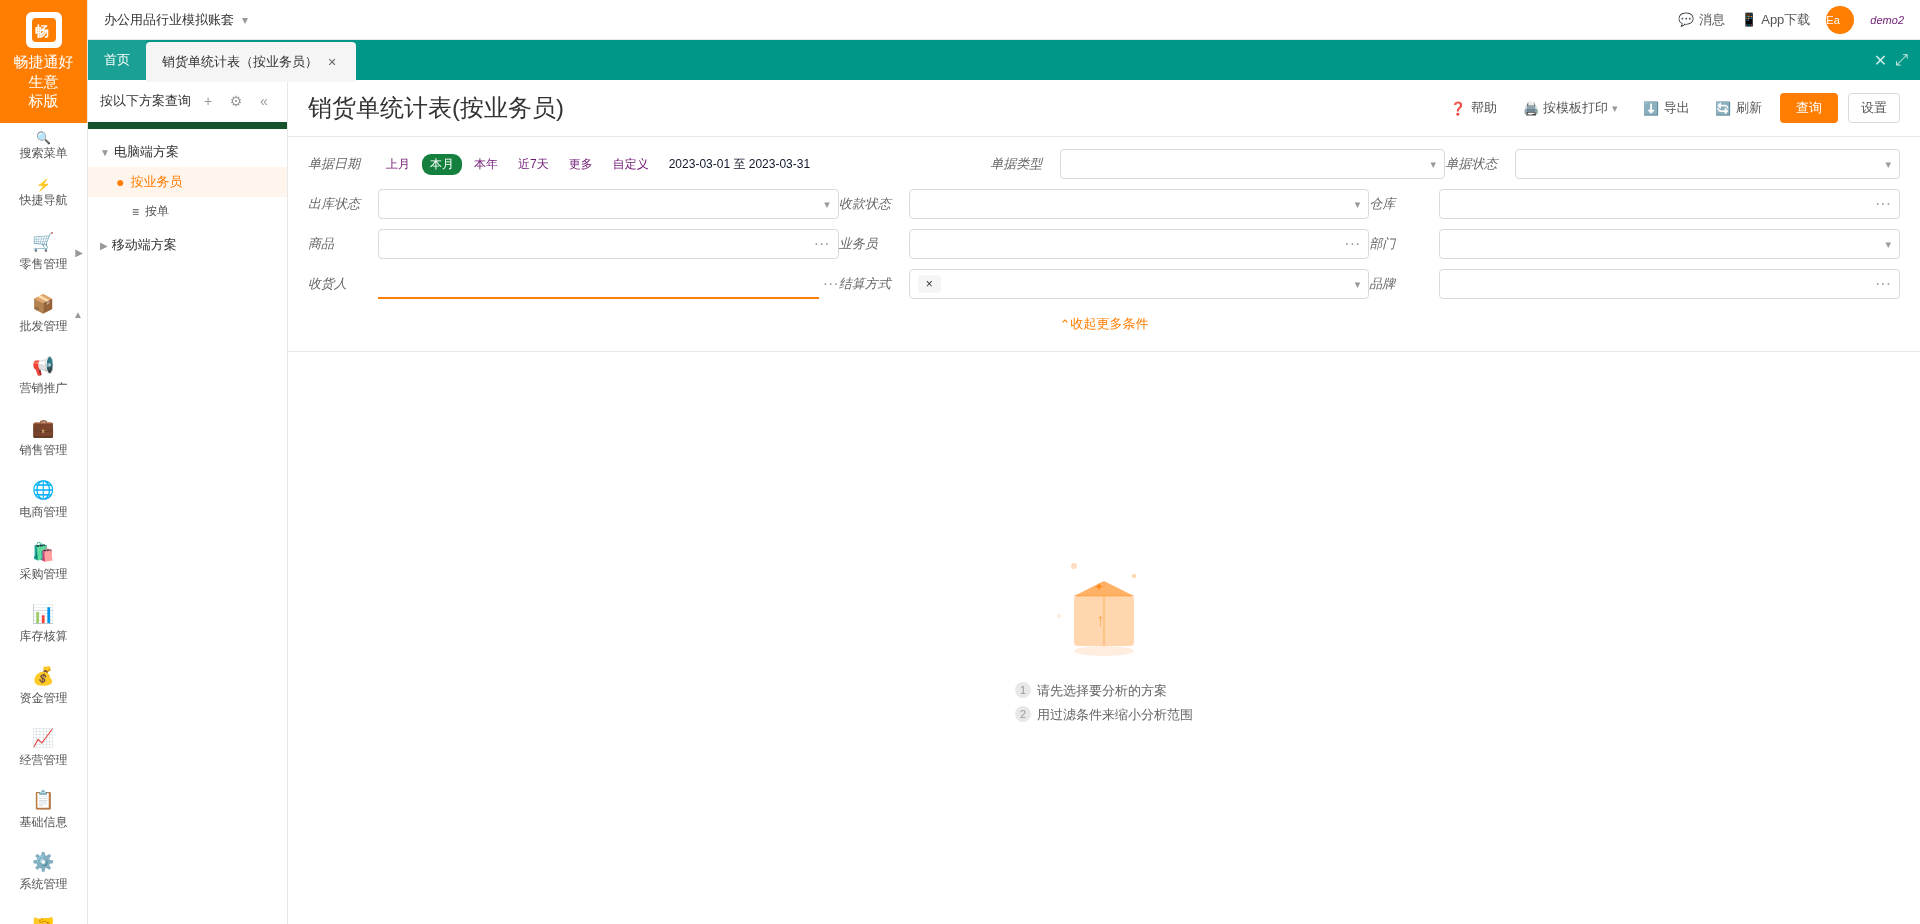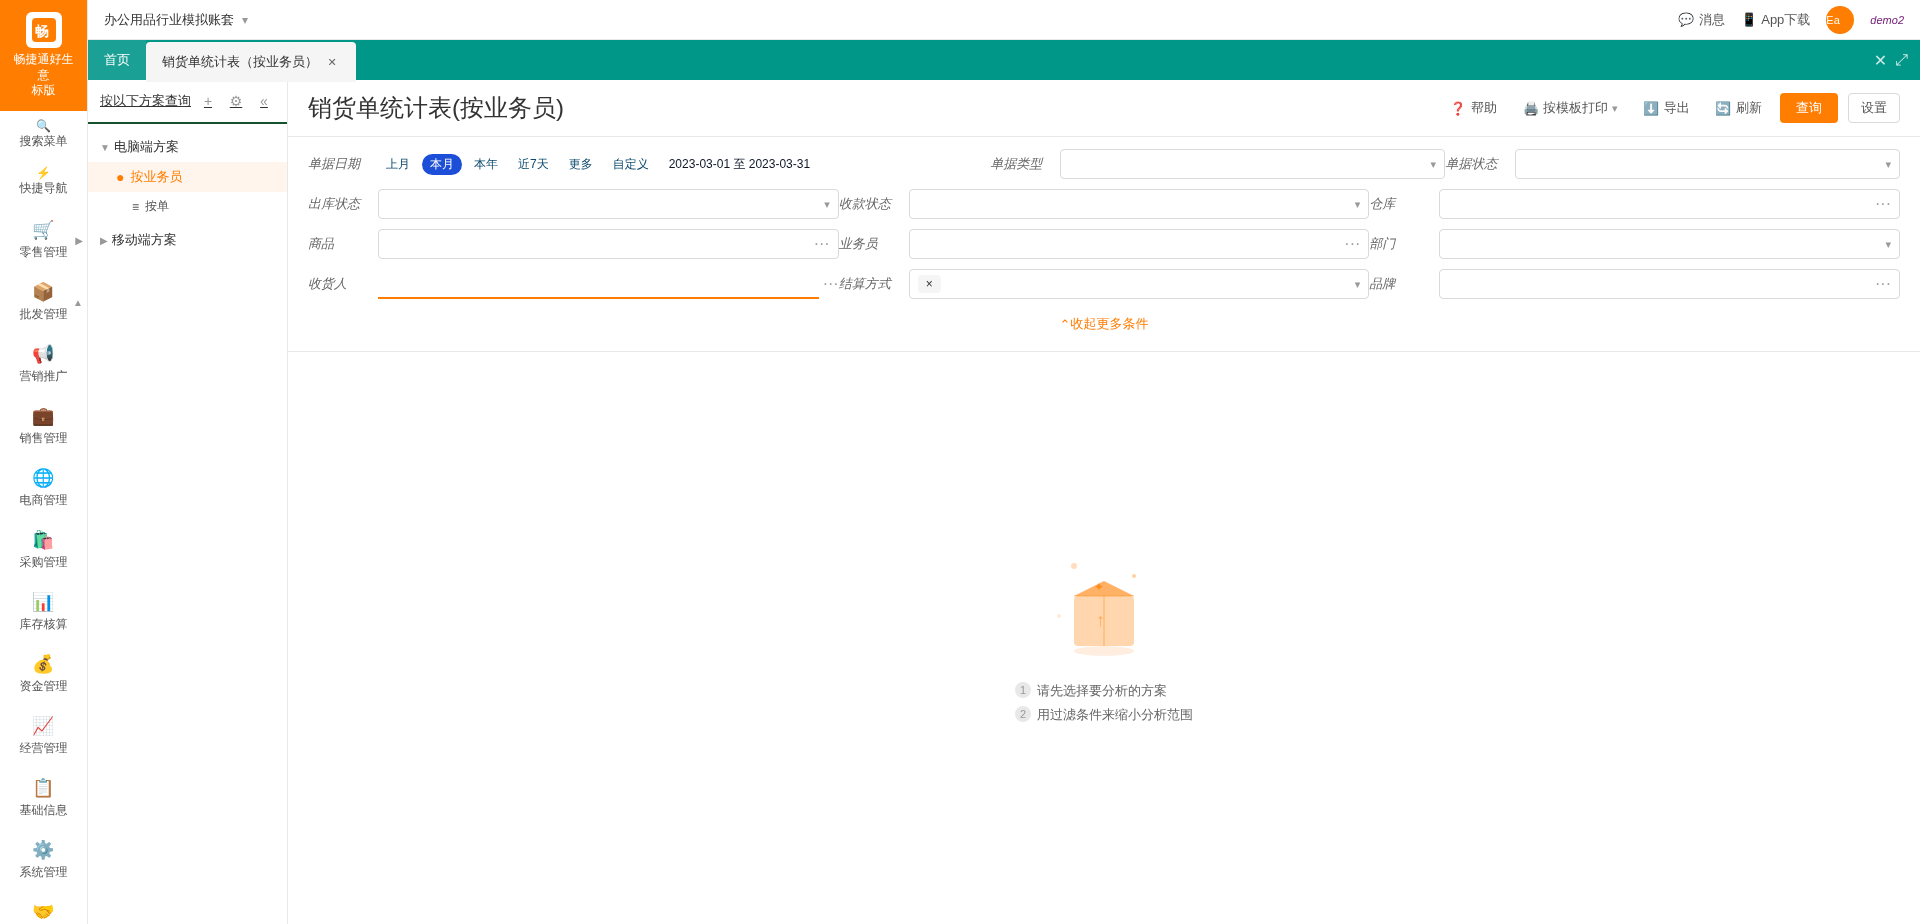--- a/index.html
+++ b/index.html
@@ -112,7 +112,7 @@
         <text x="5" y="20" font-size="14" fill="#fff" font-weight="bold">畅</text>
       </svg>
     </div>
-    <span style="font-size:12px; line-height:1.3;">畅捷通好生意<br>标版</span>
+    <span style="font-size:15px; line-height:1.3;">畅捷通好生意<br>标版</span>
   </div>
 
   <div class="sidebar-search">

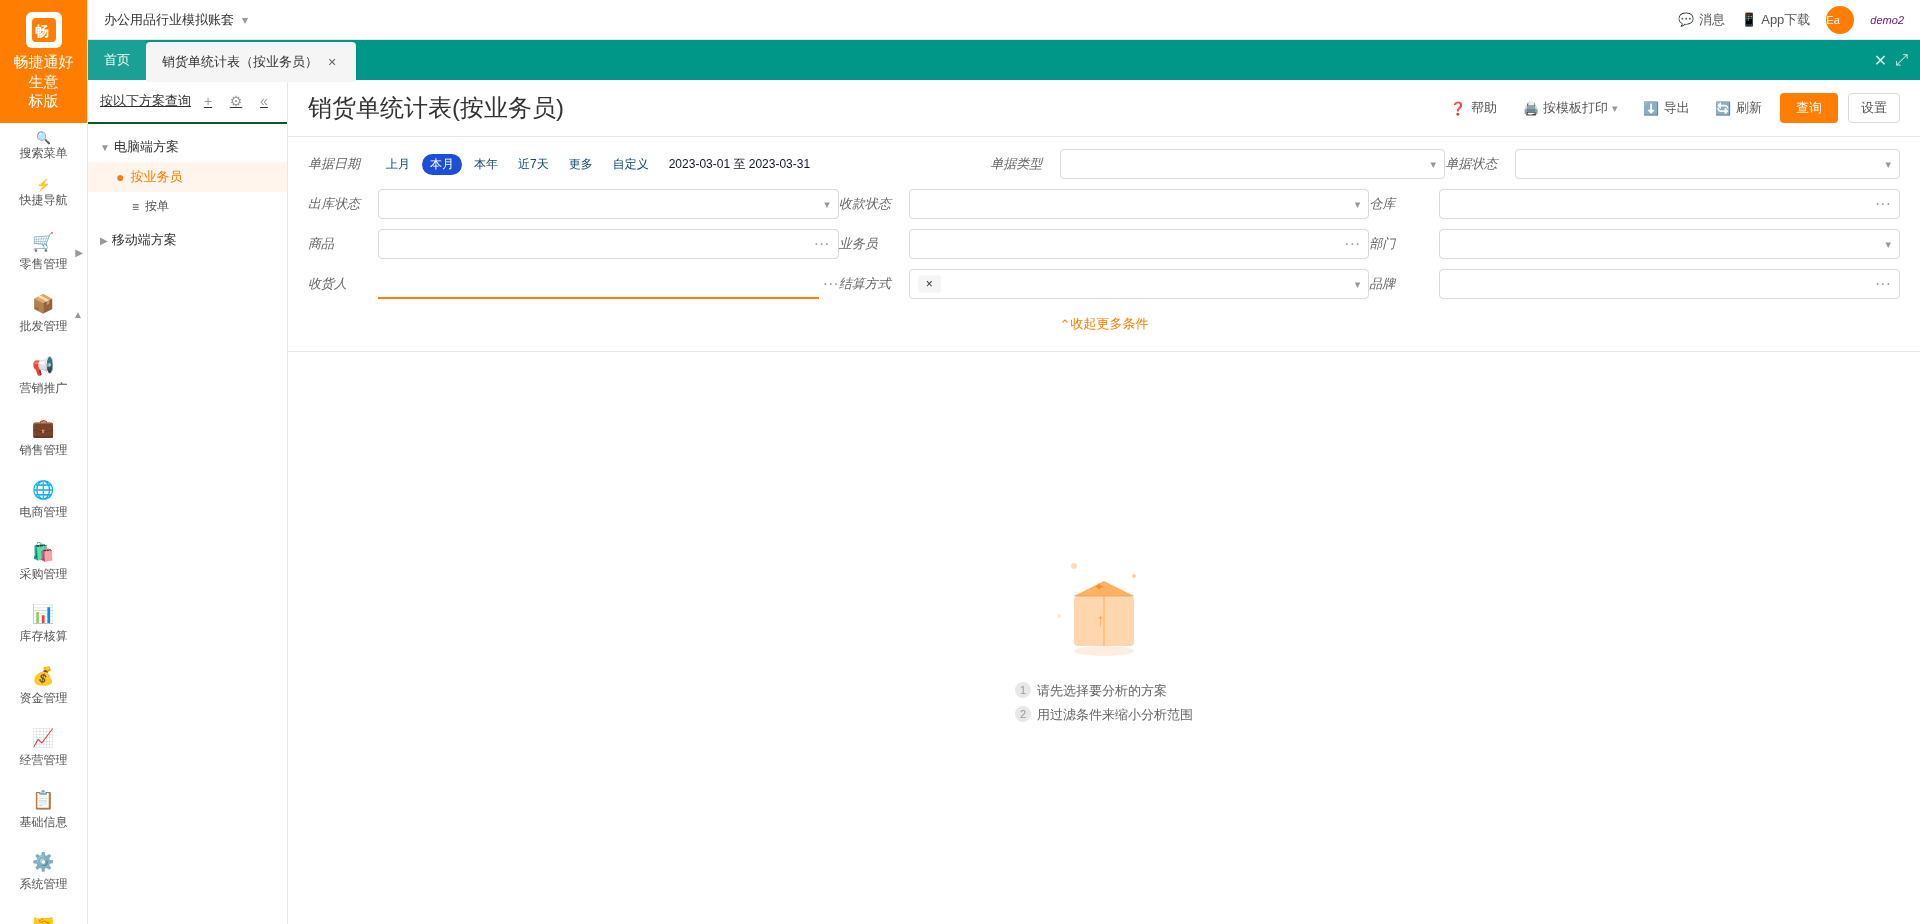--- a/index.html
+++ b/index.html
@@ -44,7 +44,7 @@
 
     
     .left-panel { width: 200px; background: #fff; border-right: 1px solid #e8e8e8; display: flex; flex-direction: column; flex-shrink: 0; }
-    .left-panel-header { padding: 10px 12px; display: flex; align-items: center; justify-content: space-between; border-bottom: 2px solid #14532d; text-decoration: underline; }
+    .left-panel-header { padding: 10px 12px; display: flex; align-items: center; justify-content: space-between; border-bottom: 7px solid #14532d; }
     .left-panel-header-title { font-size: 13px; color: #333; font-weight: 500; }
     .left-panel-header-actions { display: flex; align-items: center; gap: 6px; }
     .left-panel-icon-btn { width: 22px; height: 22px; display: flex; align-items: center; justify-content: center; color: #999; cursor: pointer; font-size: 14px; border-radius: 3px; }

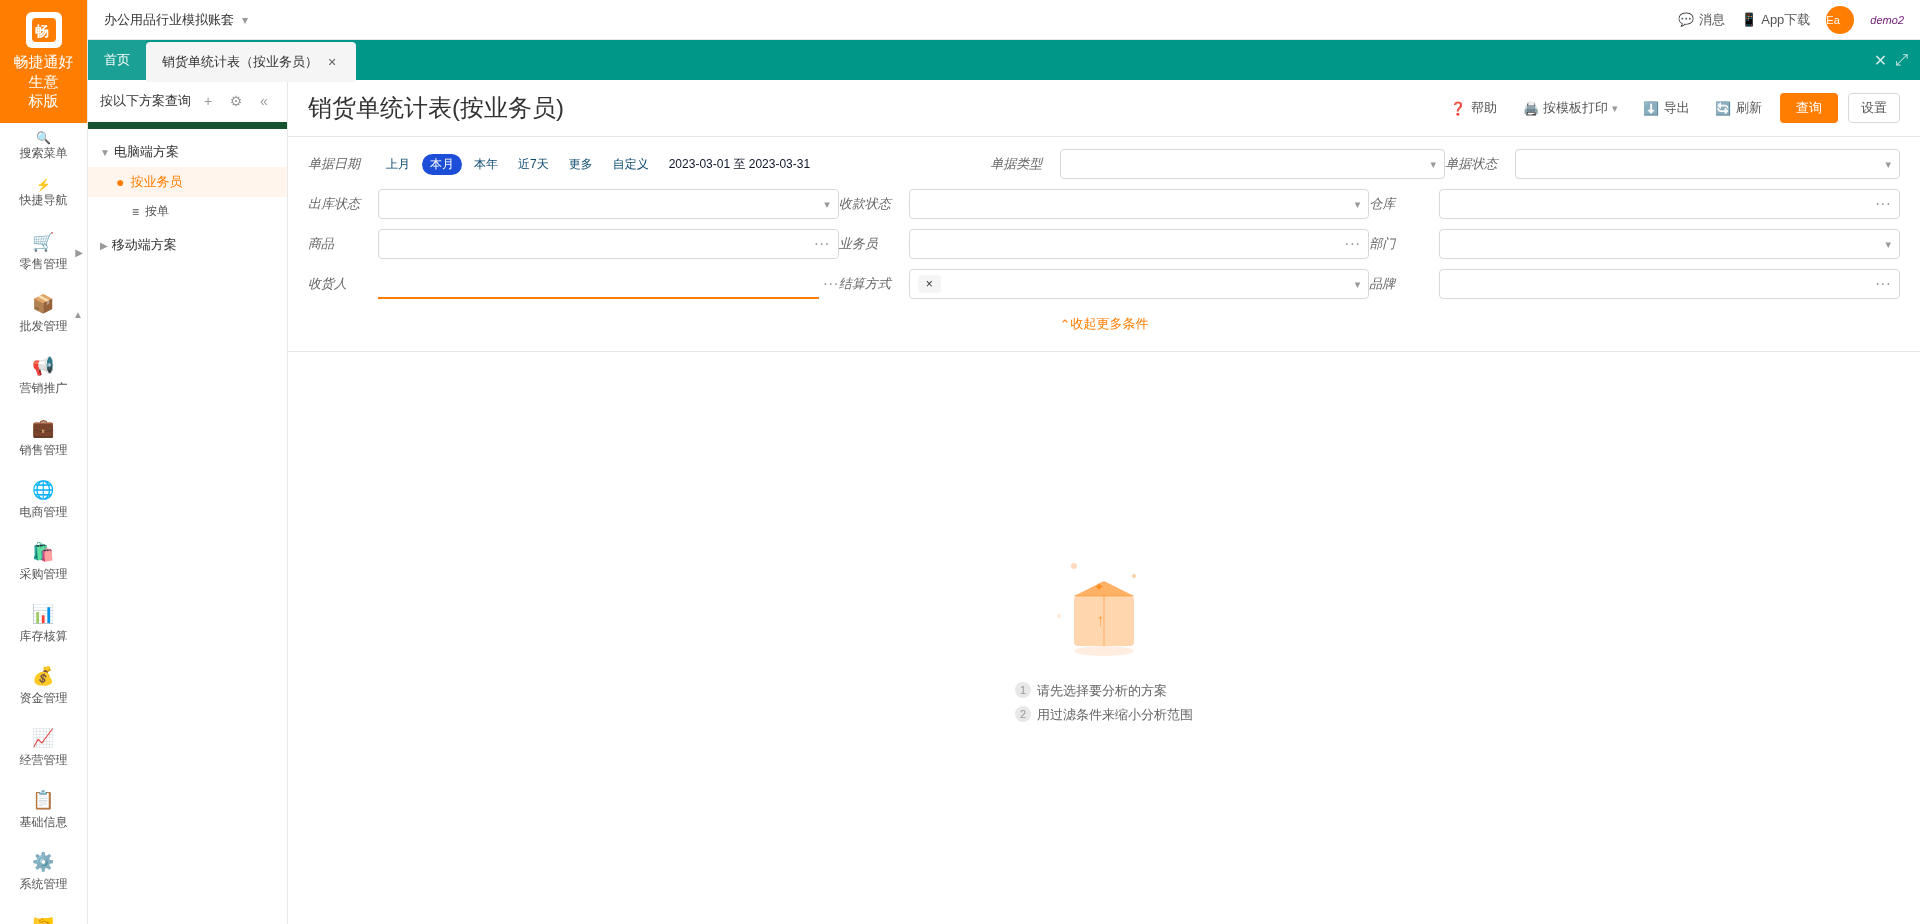--- a/index.html
+++ b/index.html
@@ -82,7 +82,7 @@
     .filter-dots { color: #999; font-size: 16px; cursor: pointer; margin-left: 4px; }
     .filter-date-group { display: flex; align-items: center; gap: 4px; flex: 1; }
     .date-tabs { display: flex; align-items: center; gap: 4px; }
-    .date-tab { padding: 2px 8px; border-radius: 12px; font-size: 12px; color: #0c4a6e; cursor: pointer; }
+    .date-tab { padding: 2px 8px; border-radius: 12px; font-size: 12px; color: #701a75; cursor: pointer; }
     .date-tab.active { background: #1d4ed8; color: #fff; }
     .date-range { font-size: 12px; color: #0f172a; margin-left: 8px; }
     .filter-tag { display: flex; align-items: center; gap: 4px; background: #f5f5f5; border-radius: 4px; padding: 2px 8px; font-size: 12px; color: #333; }

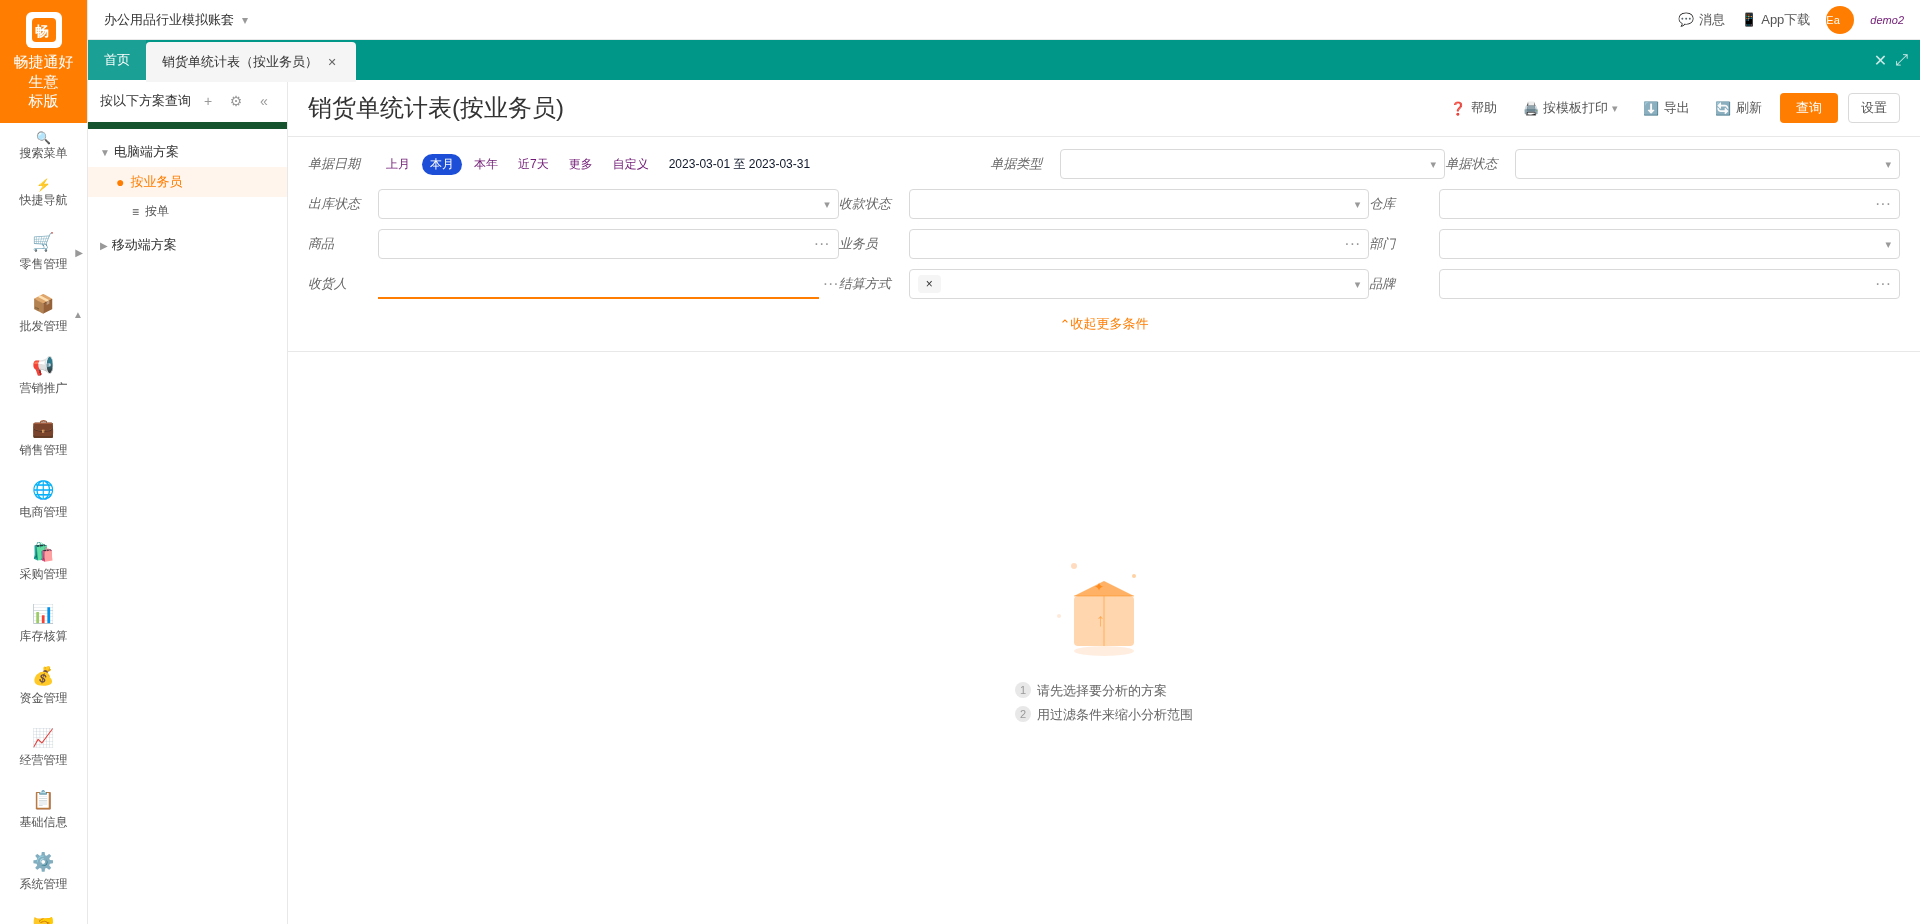--- a/index.html
+++ b/index.html
@@ -83,7 +83,7 @@
     .filter-date-group { display: flex; align-items: center; gap: 4px; flex: 1; }
     .date-tabs { display: flex; align-items: center; gap: 4px; }
     .date-tab { padding: 2px 8px; border-radius: 12px; font-size: 12px; color: #701a75; cursor: pointer; }
-    .date-tab.active { background: #1d4ed8; color: #fff; }
+    .date-tab.active { background: #15803d; color: #fff; border-radius: 9px; }
     .date-range { font-size: 12px; color: #0f172a; margin-left: 8px; }
     .filter-tag { display: flex; align-items: center; gap: 4px; background: #f5f5f5; border-radius: 4px; padding: 2px 8px; font-size: 12px; color: #333; }
     .collapse-btn { display: flex; align-items: center; justify-content: center; width: 100%; padding: 6px 0; color: #ff7d00; font-size: 13px; cursor: pointer; }

